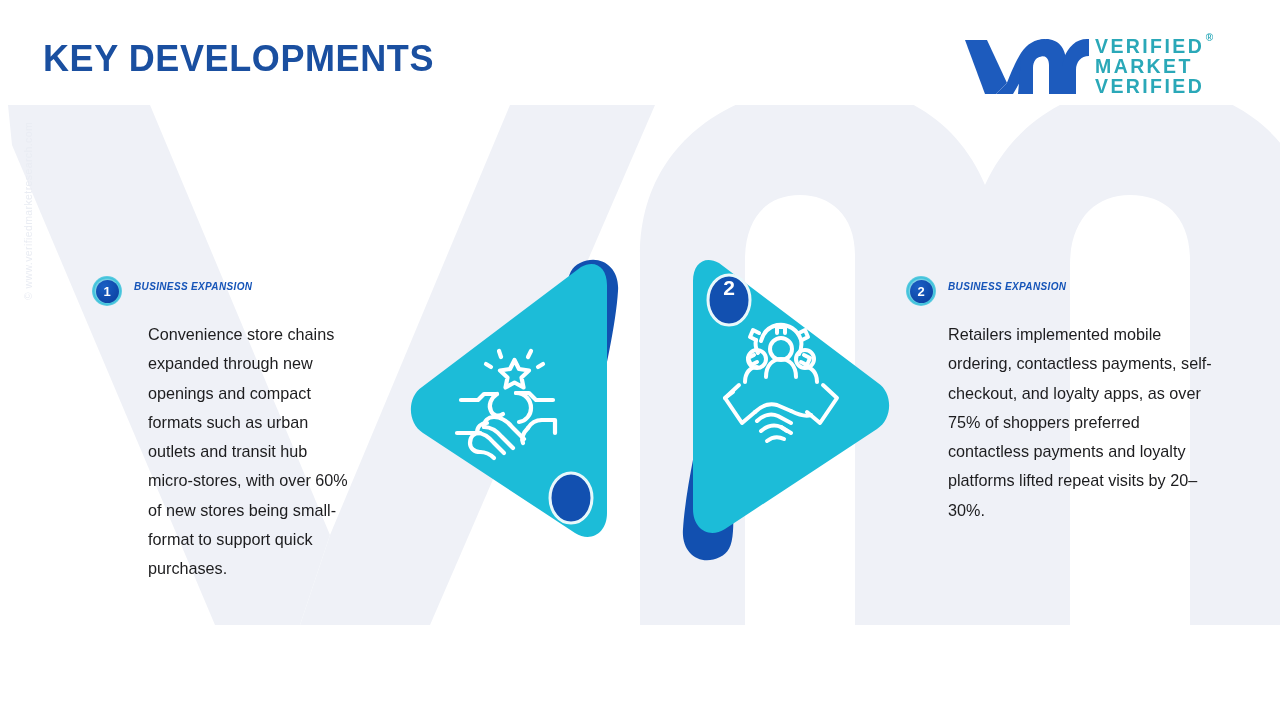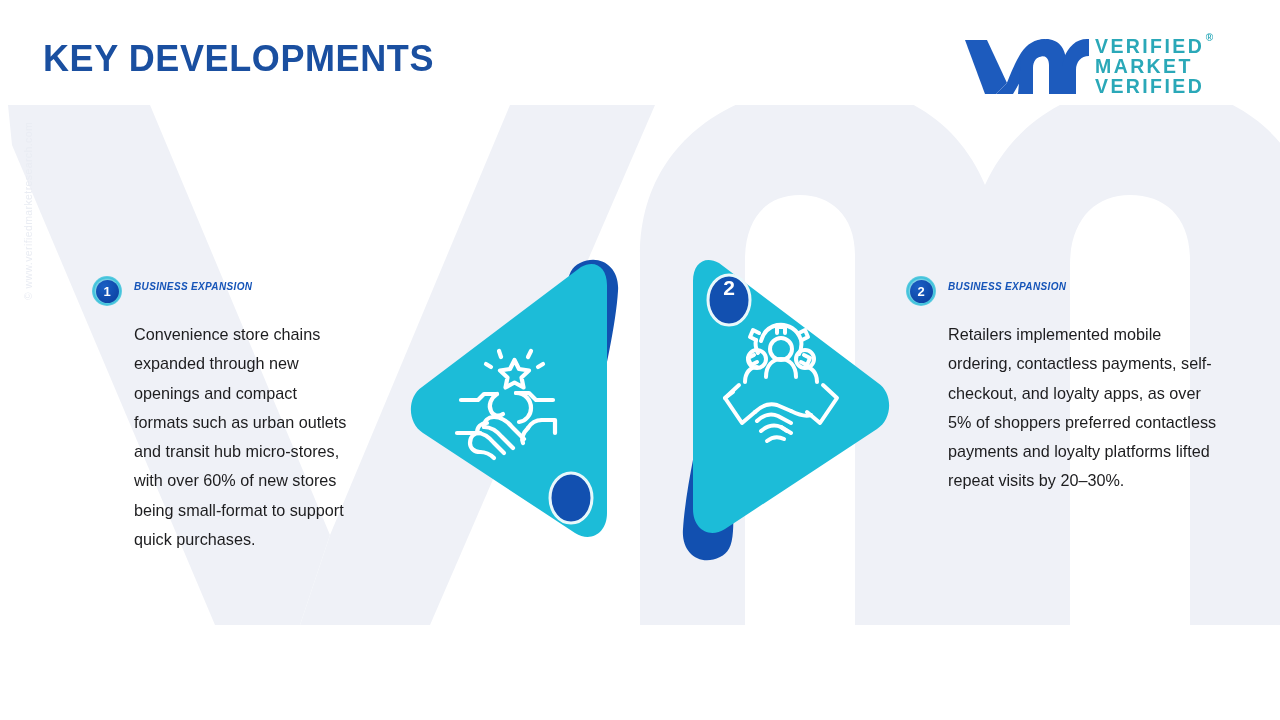--- a/index.html
+++ b/index.html
@@ -146,7 +146,7 @@
   }
 
   .col-body {
-    margin-left:42px;
+    margin-left:56px;
     font-size:16.2px;
     line-height:29.3px;
     color:#1d1d1f;

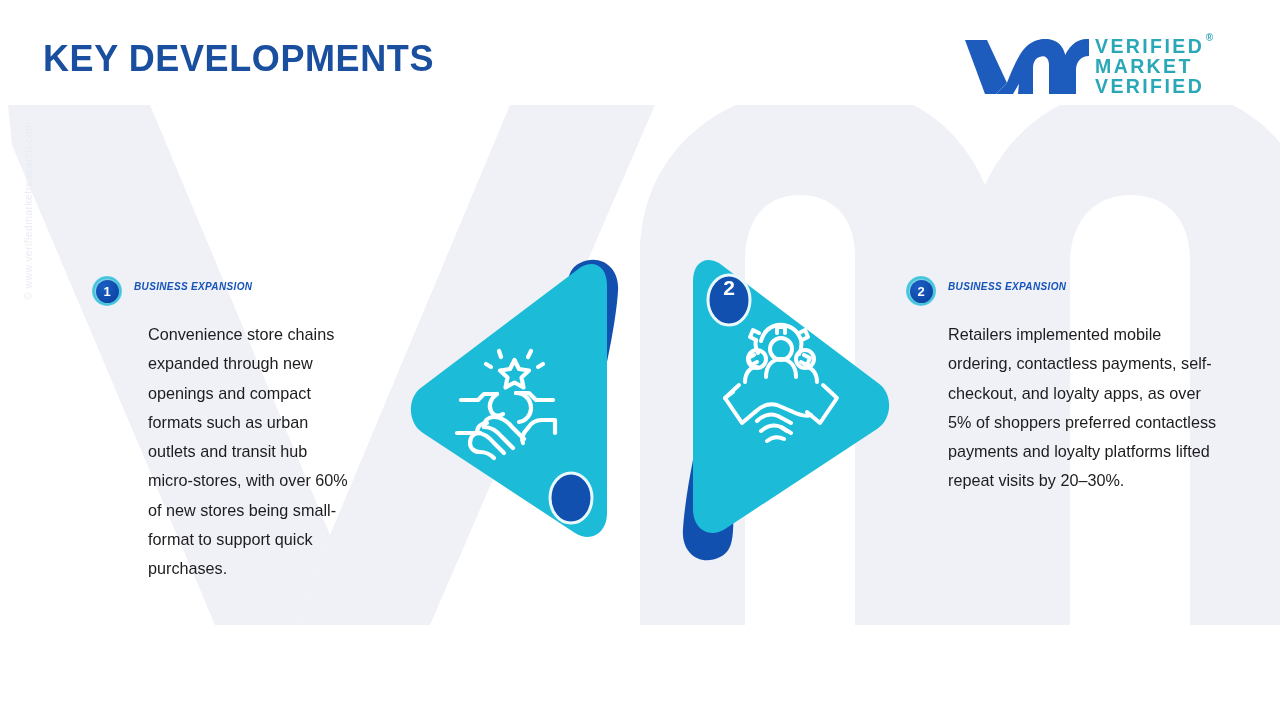--- a/index.html
+++ b/index.html
@@ -234,7 +234,7 @@
       </div>
       <div class="col-title">BUSINESS EXPANSION</div>
     </div>
-    <div class="col-body">Retailers implemented mobile ordering, contactless payments, self-checkout, and loyalty apps, as over 5% of shoppers preferred contactless payments and loyalty platforms lifted repeat visits by 20–30%.</div>
+    <div class="col-body">Retailers implemented mobile ordering, contactless payments, self-checkout, and loyalty apps, as over 75% of shoppers preferred contactless payments and loyalty platforms lifted repeat visits by 20–30%.</div>
   </div>
 
   <svg id="graphics" viewBox="0 0 510 330" aria-hidden="true">

